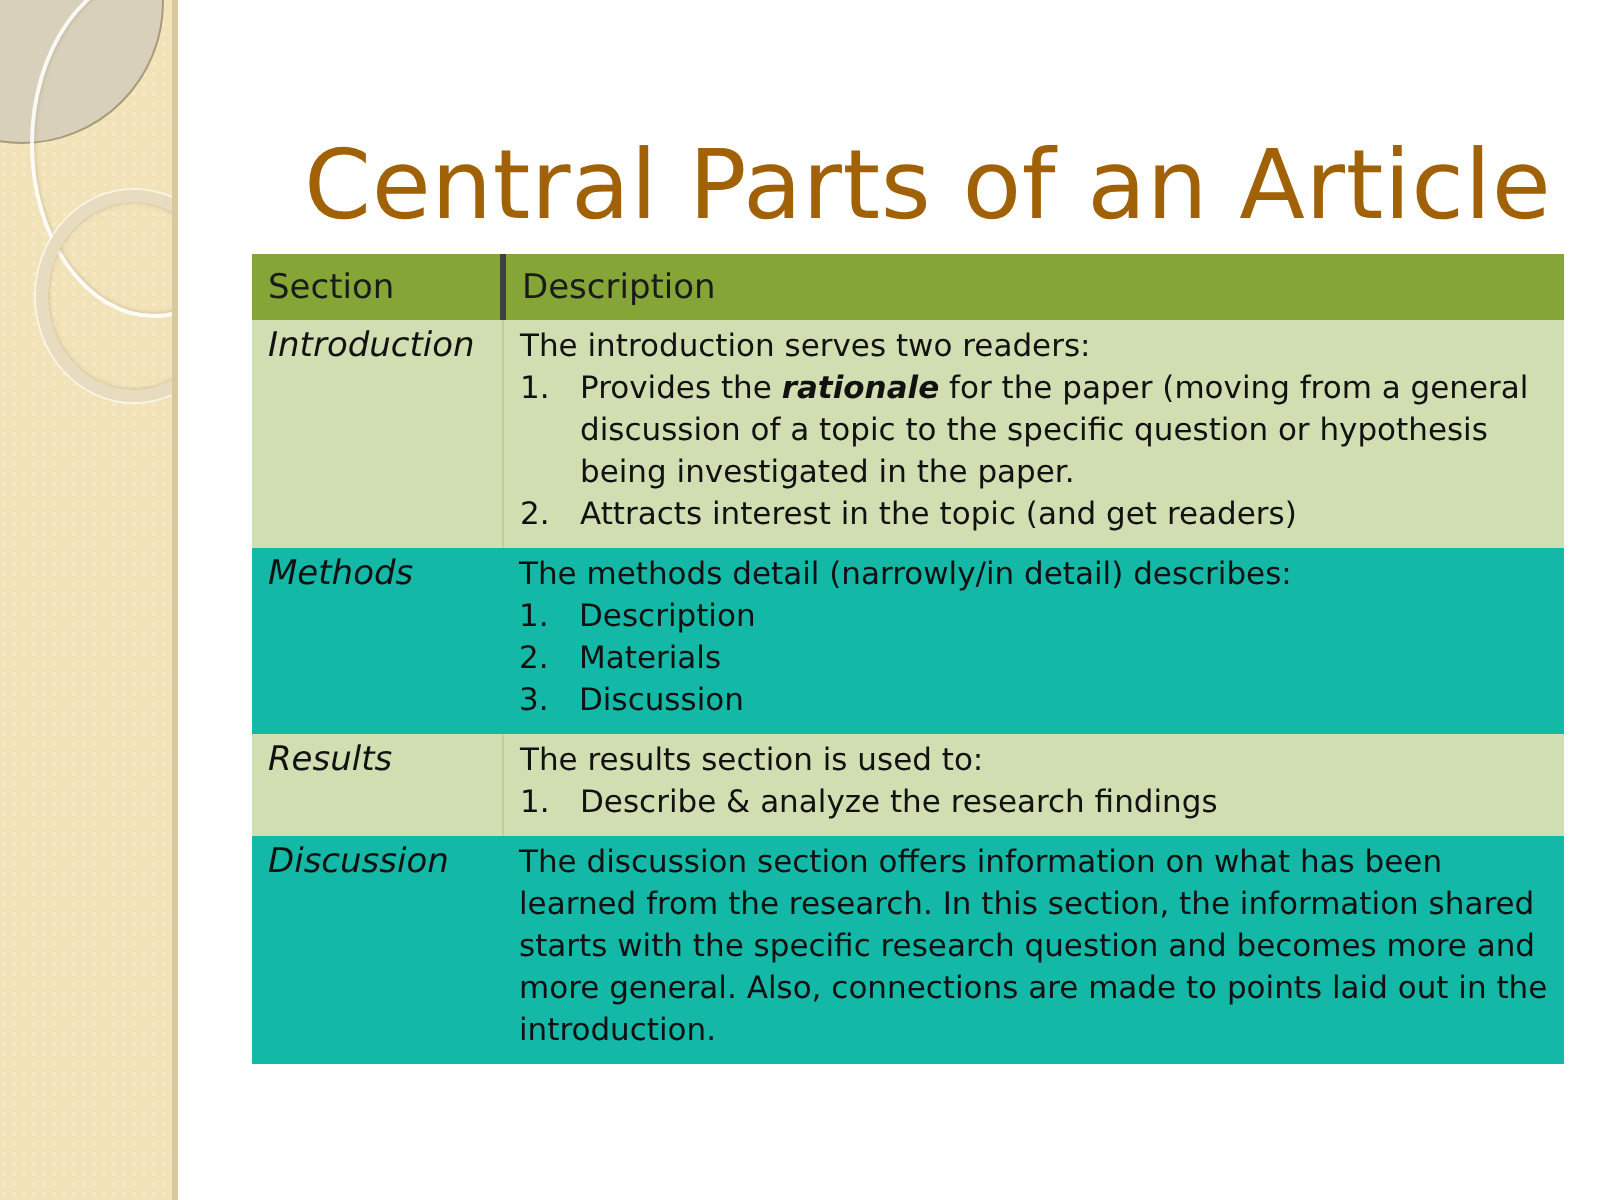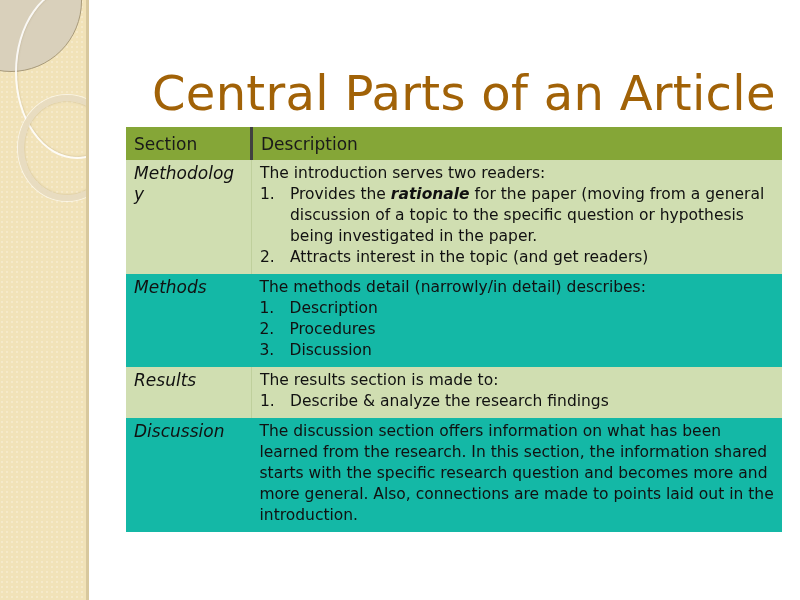--- a/index.html
+++ b/index.html
@@ -90,7 +90,7 @@
   <tbody>
 
     <tr class="shade">
-      <td class="section">Methodology</td>
+      <td class="section">Introduction</td>
       <td>
         <span class="lead">The introduction serves two readers:</span>
         <ol>

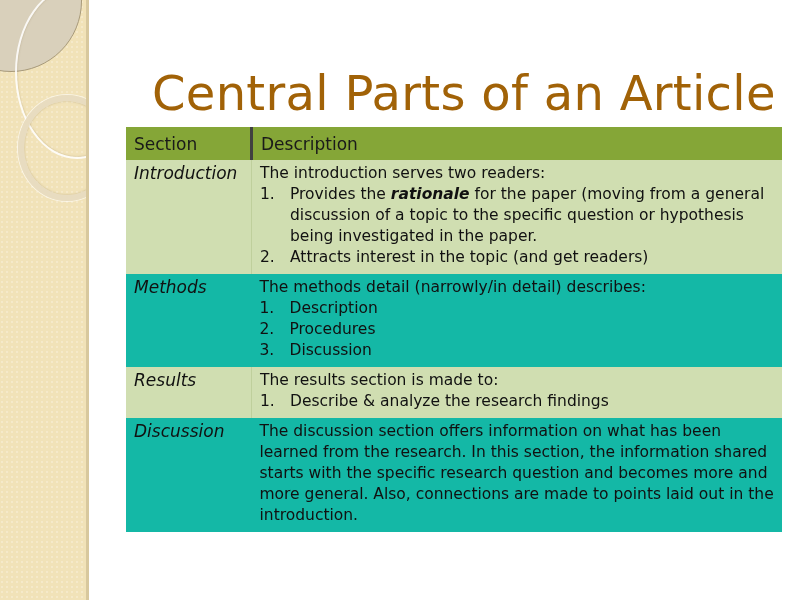--- a/index.html
+++ b/index.html
@@ -117,7 +117,7 @@
           </li>
           <li>
             <span class="num">2.</span>
-            <span>Procedures</span>
+            <span>Materials</span>
           </li>
           <li>
             <span class="num">3.</span>

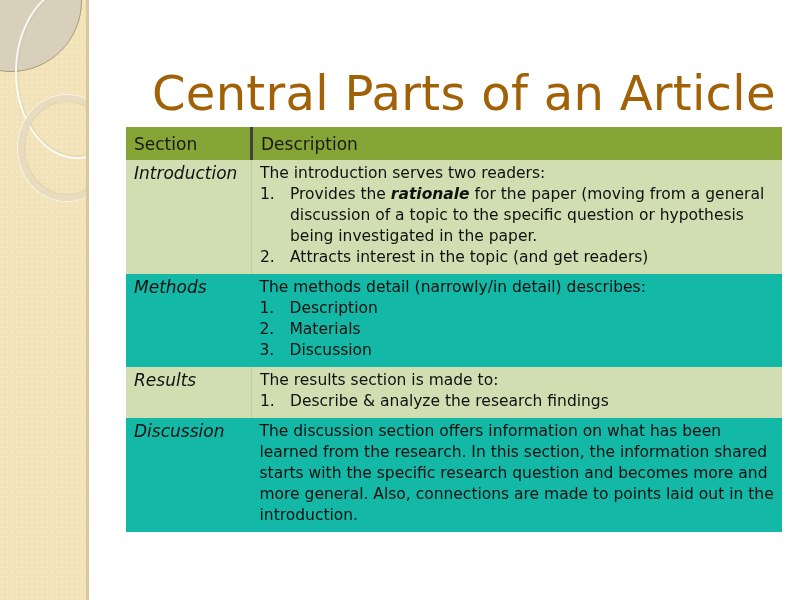--- a/index.html
+++ b/index.html
@@ -130,7 +130,7 @@
     <tr class="shade">
       <td class="section">Results</td>
       <td>
-        <span class="lead">The results section is made to:</span>
+        <span class="lead">The results section is used to:</span>
         <ol>
           <li>
             <span class="num">1.</span>

